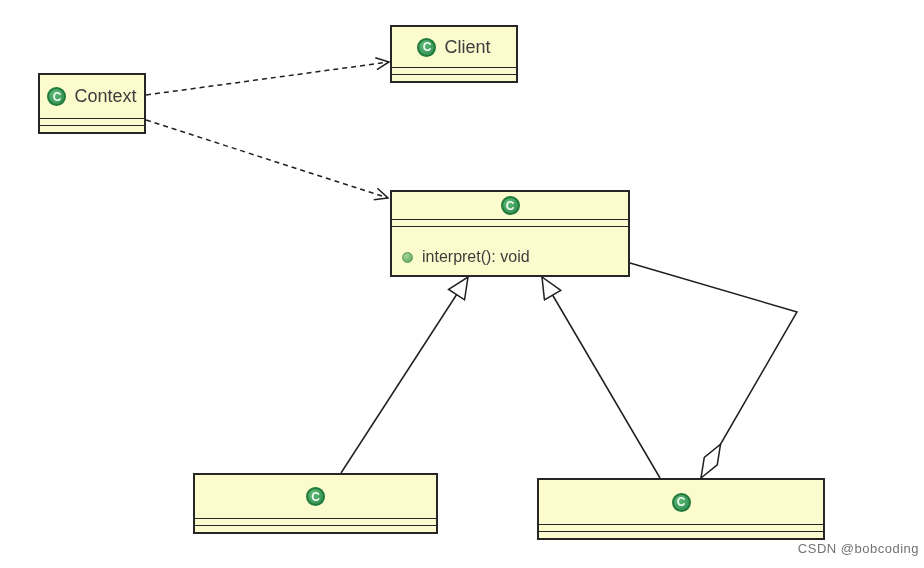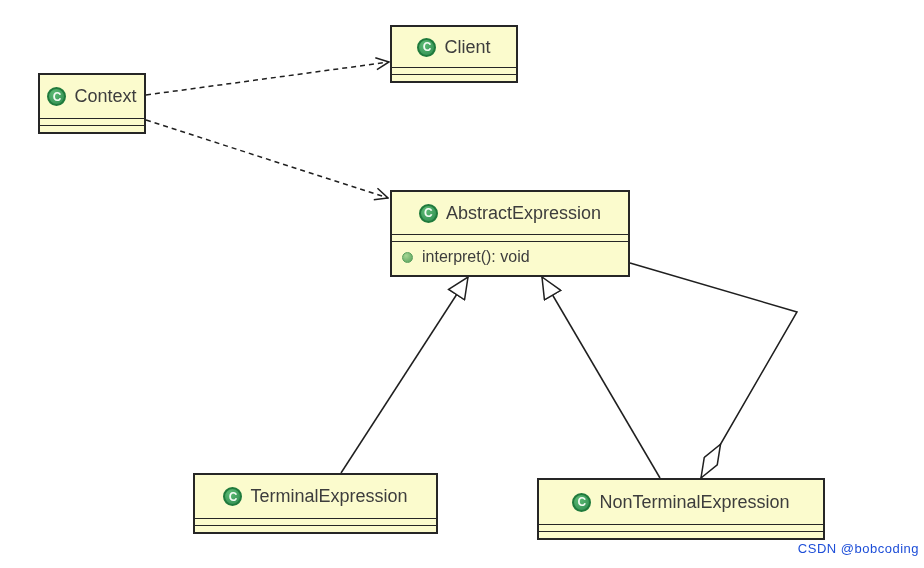--- a/index.html
+++ b/index.html
@@ -84,7 +84,6 @@
 <div class="class-node" style="left:390px; top:190px; width:240px; height:87px;">
   <div class="node-title">
     <span class="class-icon">C</span>
-    <span>AbstractExpression</span>
   </div>
   <div class="compartment empty"></div>
   <div class="compartment methods-compartment">

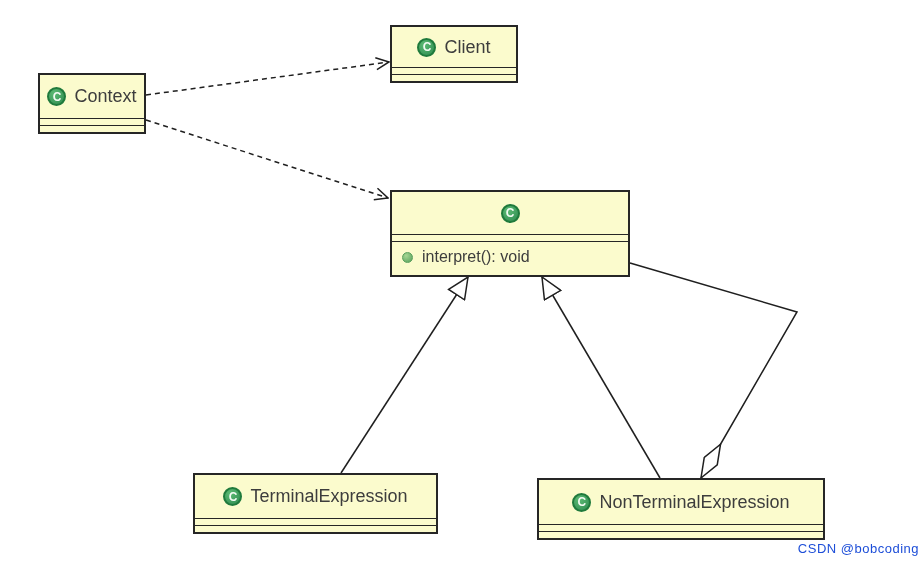--- a/index.html
+++ b/index.html
@@ -26,7 +26,7 @@
   .compartment { border-top:1.5px solid #262626; }
   .compartment.empty { height:6px; }
   .methods-compartment {
-    display:flex; align-items:center; gap:9px; padding:6px 10px 9px;
+    display:flex; align-items:center; gap:9px; padding:21px 10px 9px;
     font-size:16px; color:#3d3d3d; white-space:nowrap;
   }
   .method-icon {

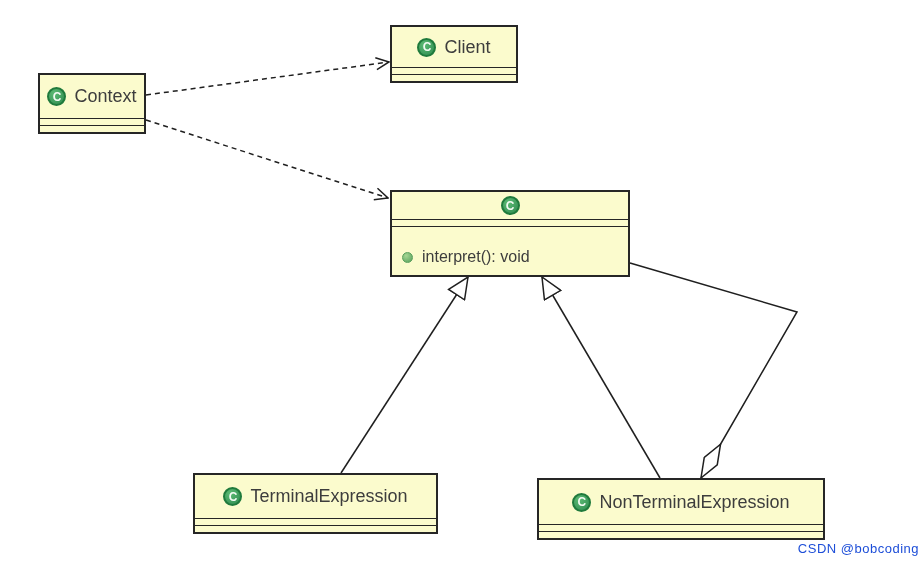--- a/index.html
+++ b/index.html
@@ -95,7 +95,6 @@
 <div class="class-node" style="left:193px; top:473px; width:245px; height:61px;">
   <div class="node-title">
     <span class="class-icon">C</span>
-    <span>TerminalExpression</span>
   </div>
   <div class="compartment empty"></div>
   <div class="compartment empty"></div>

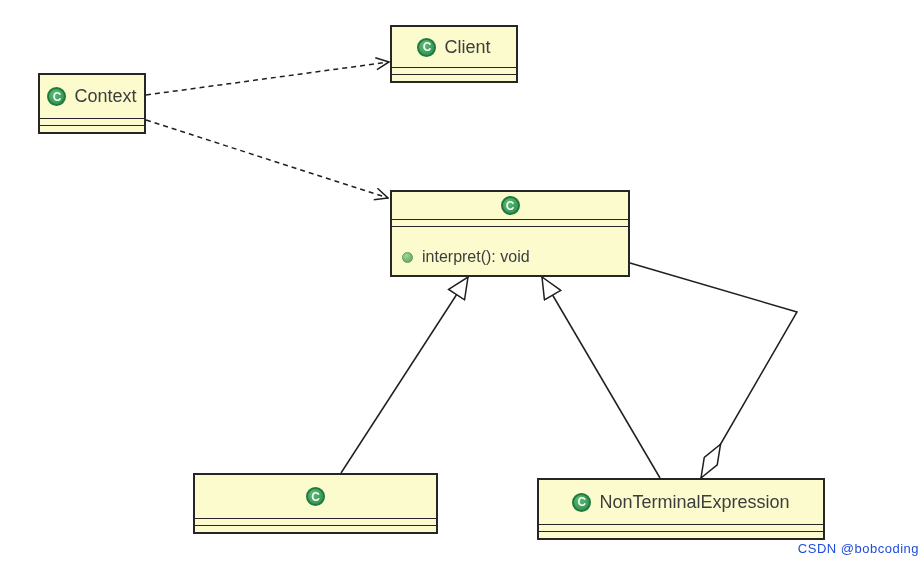--- a/index.html
+++ b/index.html
@@ -103,7 +103,6 @@
 <div class="class-node" style="left:537px; top:478px; width:288px; height:62px;">
   <div class="node-title">
     <span class="class-icon">C</span>
-    <span>NonTerminalExpression</span>
   </div>
   <div class="compartment empty"></div>
   <div class="compartment empty"></div>

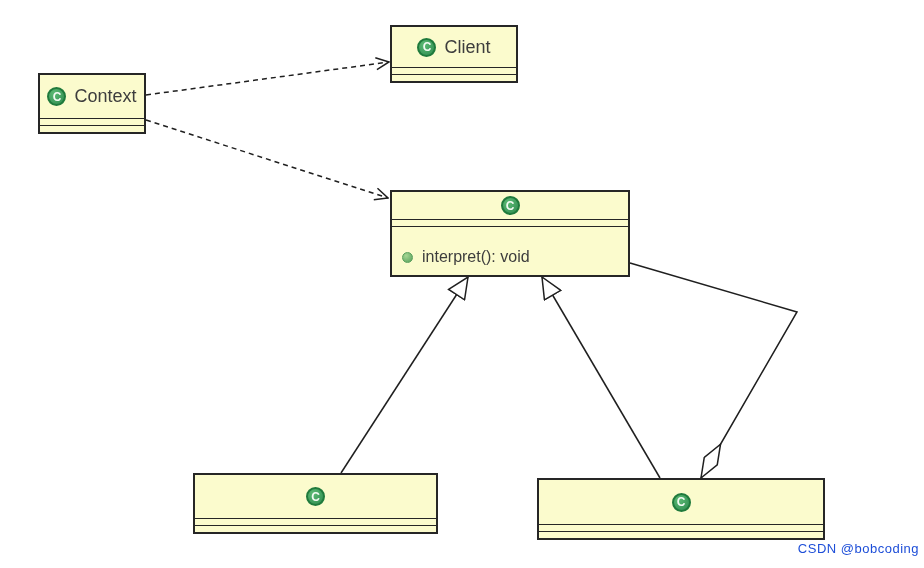--- a/index.html
+++ b/index.html
@@ -37,7 +37,7 @@
   svg.edges { position:absolute; left:0; top:0; }
   .watermark {
     position:absolute; right:5px; top:541px;
-    font-size:13px; color:#1d4ed8; letter-spacing:0.5px;
+    font-size:13px; color:#737373; letter-spacing:0.5px;
   }
 </style>
 </head>

